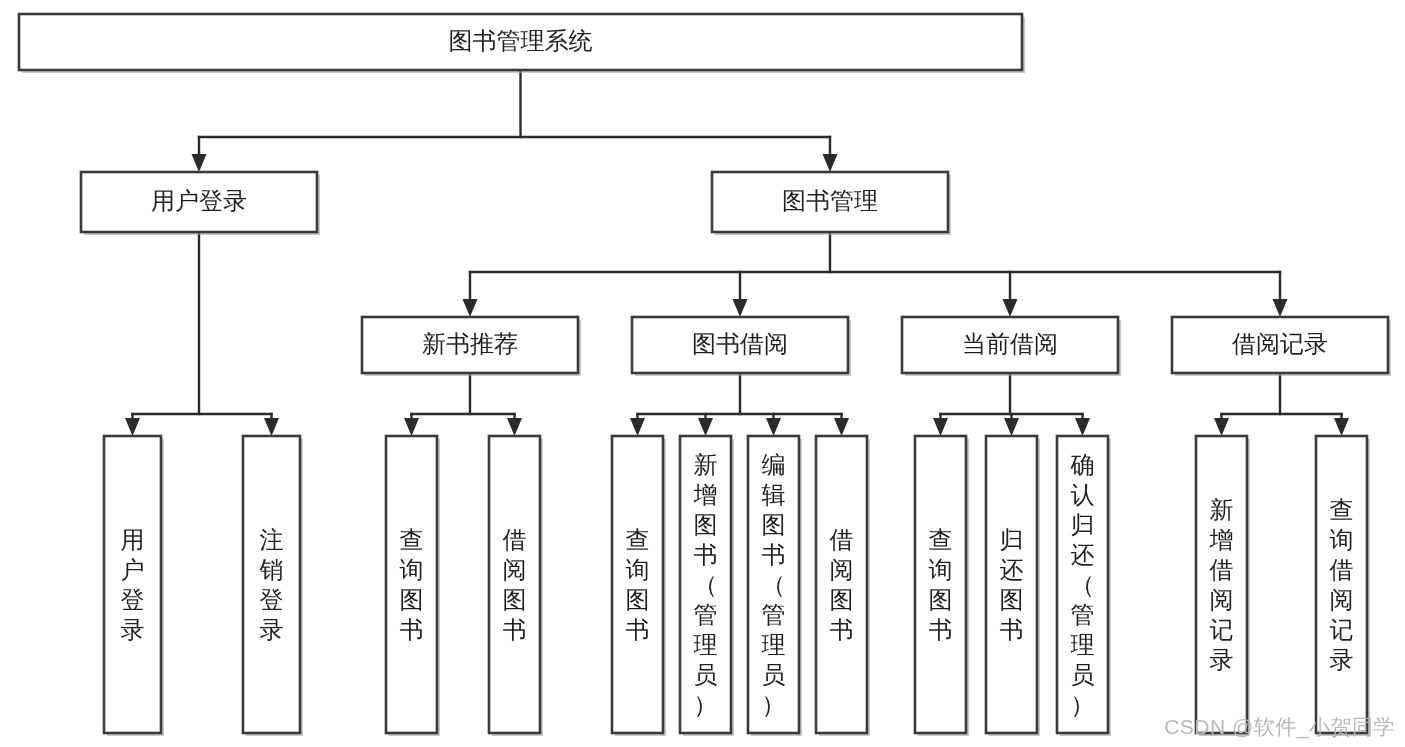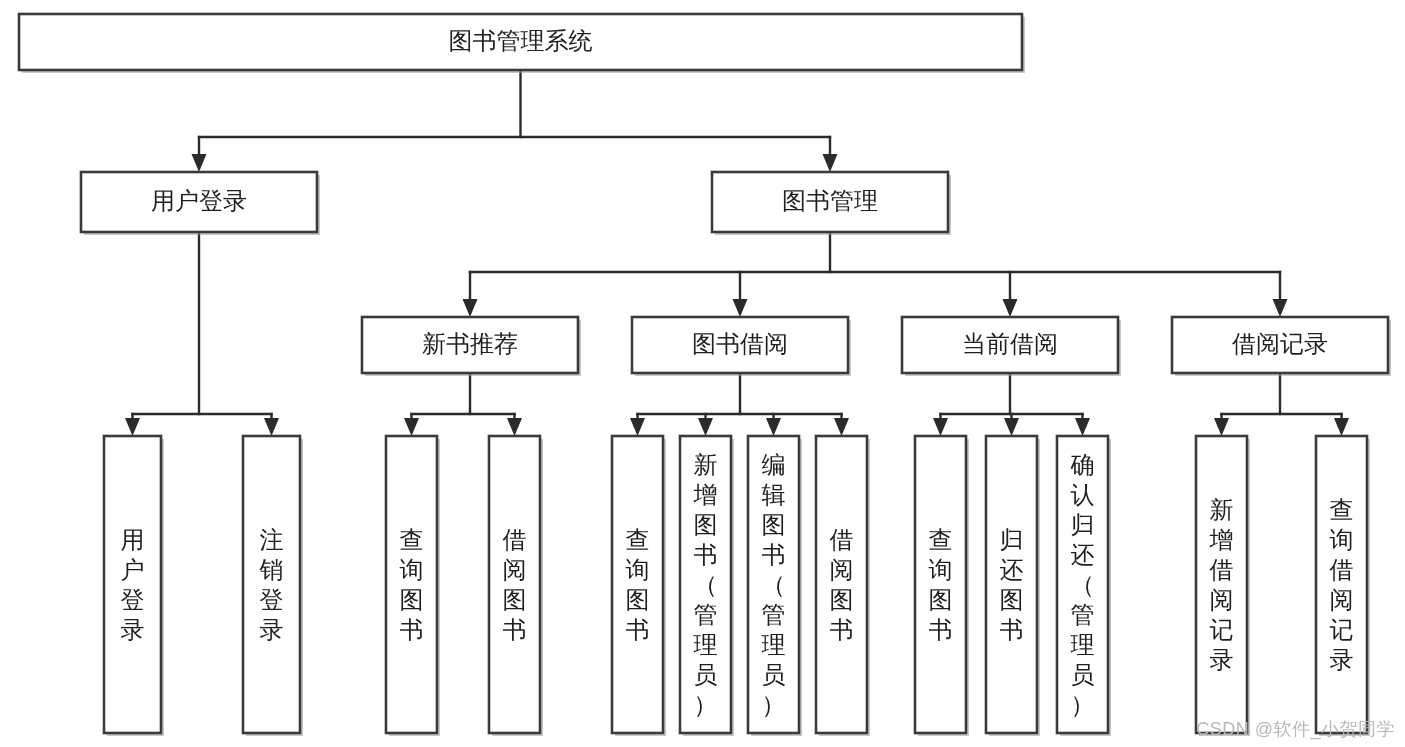--- a/index.html
+++ b/index.html
@@ -57,7 +57,7 @@
     right: 10px;
     bottom: 6px;
     font-family: "Liberation Sans", "DejaVu Sans", sans-serif;
-    font-size: 18px;
+    font-size: 21px;
     color: #b8b8b8;
     letter-spacing: 0.5px;
     white-space: nowrap;

